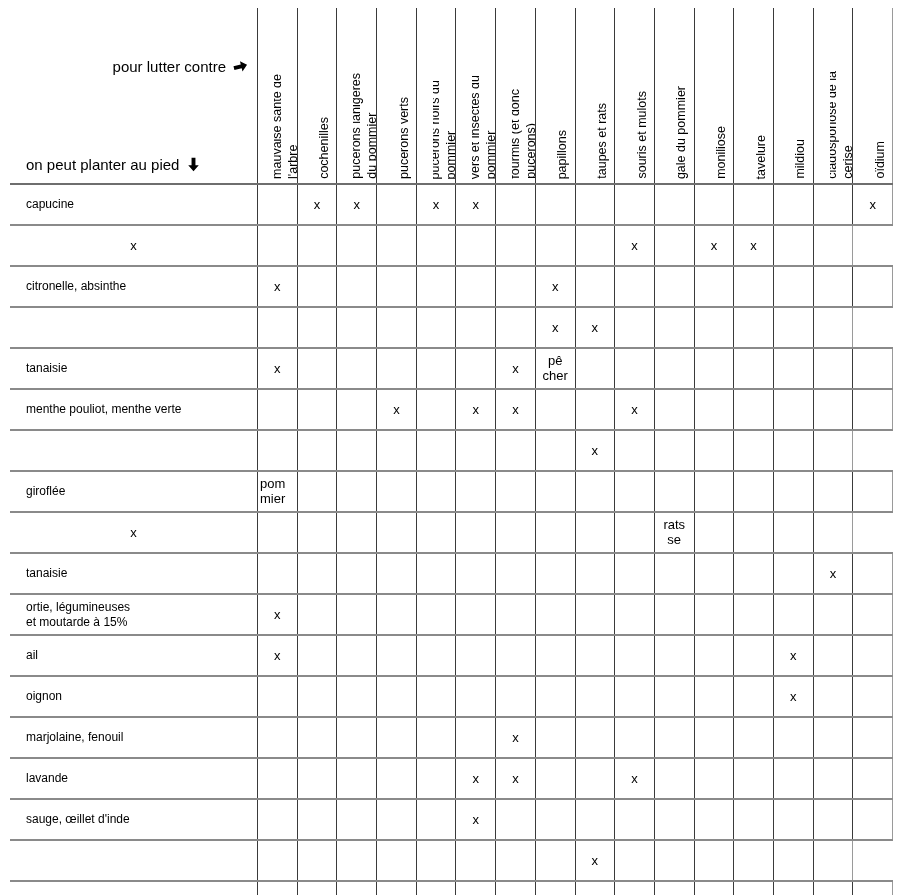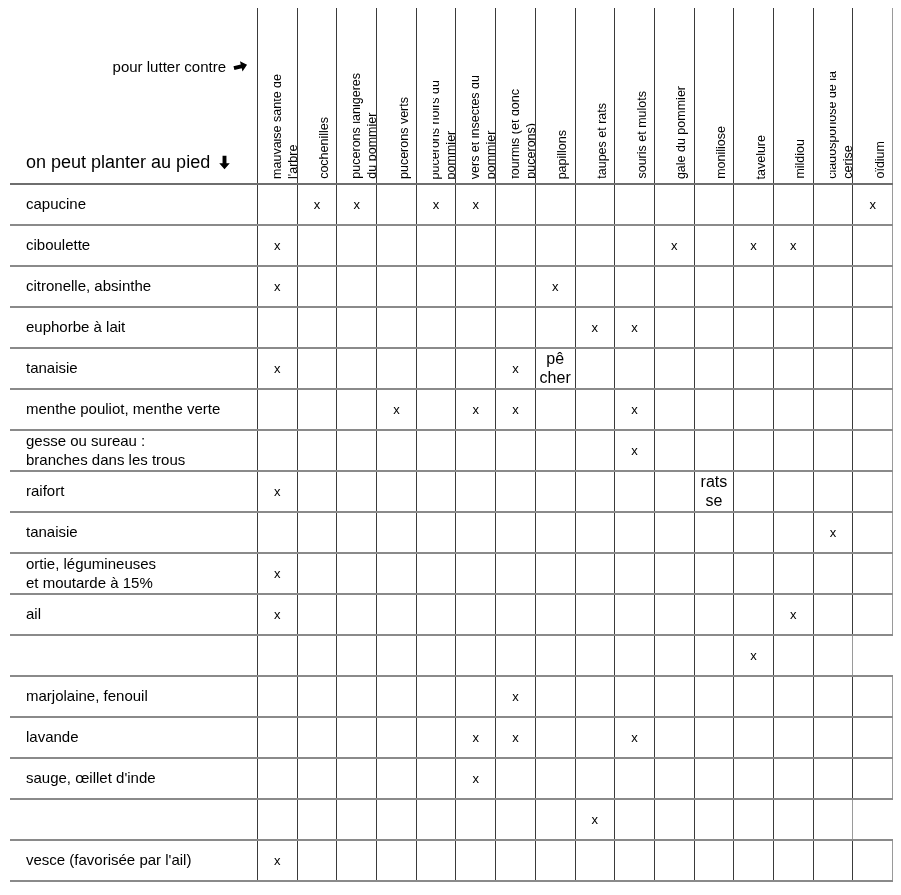--- a/index.html
+++ b/index.html
@@ -43,7 +43,7 @@
     position: absolute;
     bottom: 10px;
     left: 16px;
-    font-size: 18px;
+    font-size: 15px;
     display: flex;
     align-items: center;
     gap: 7px;

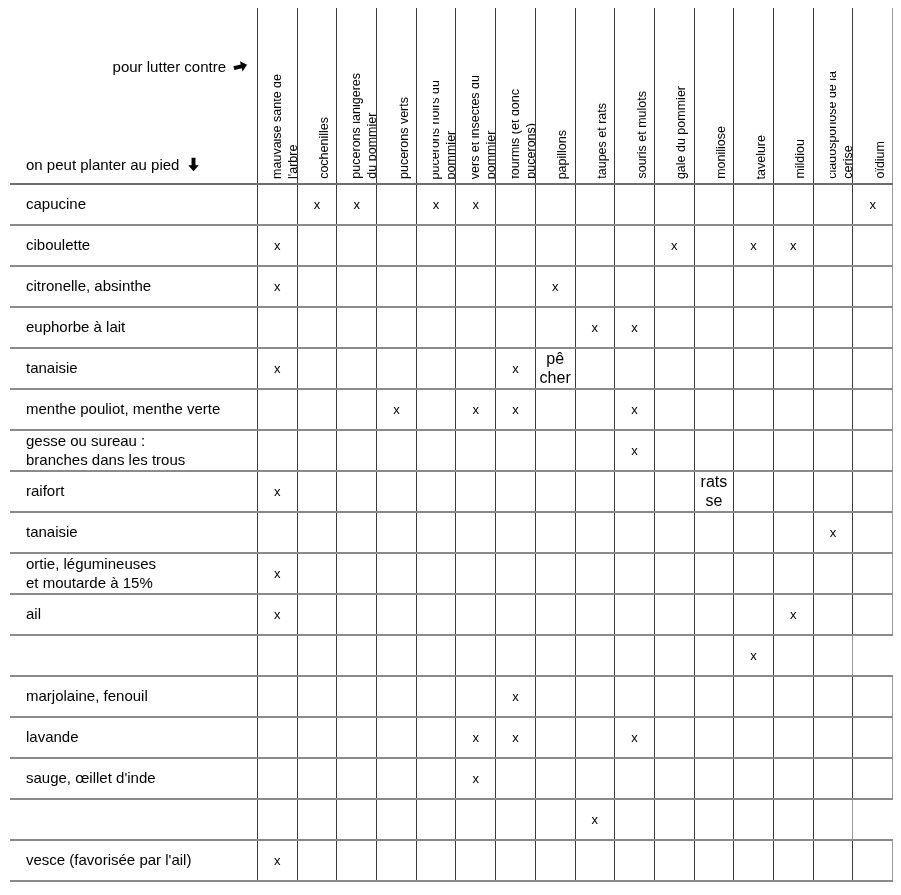--- a/index.html
+++ b/index.html
@@ -82,7 +82,7 @@
     display: flex;
     align-items: center;
     padding-left: 16px;
-    font-size: 15px;
+    font-size: 12px;
     line-height: 1.22;
     white-space: pre-line;
     overflow: hidden;

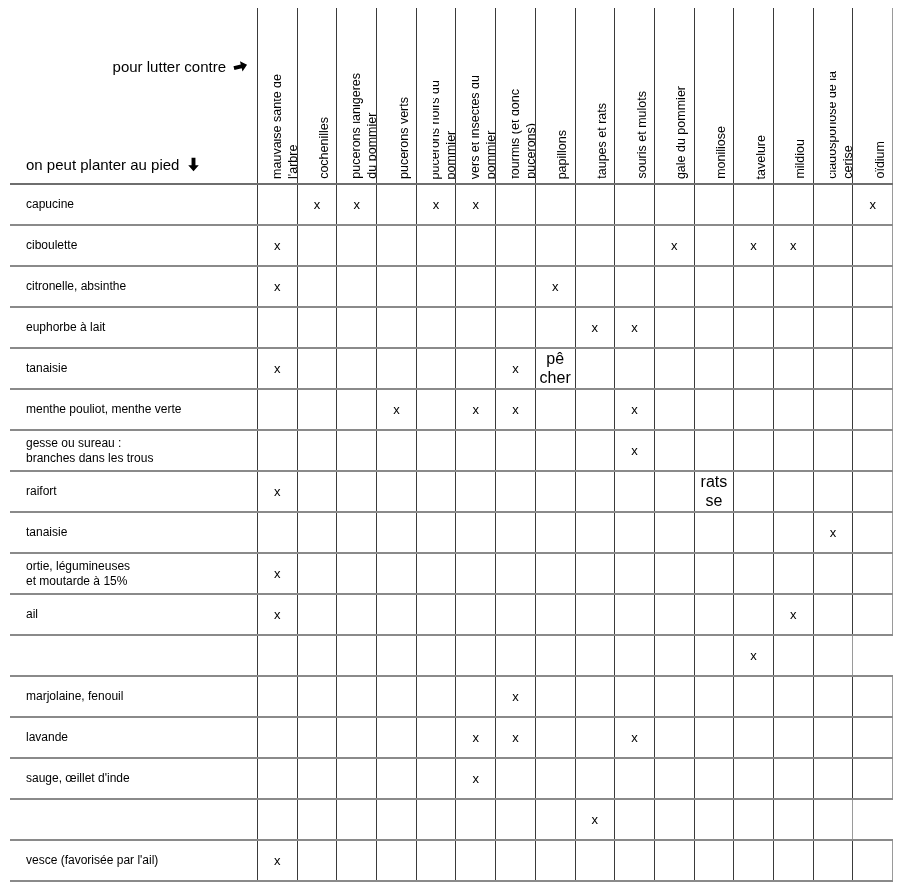--- a/index.html
+++ b/index.html
@@ -212,7 +212,6 @@
         </div>
       </div>
       <div class="row">
-        <div class="label-cell">ciboulette</div>
         <div class="cell">
           <span class="mark">x</span>
         </div>

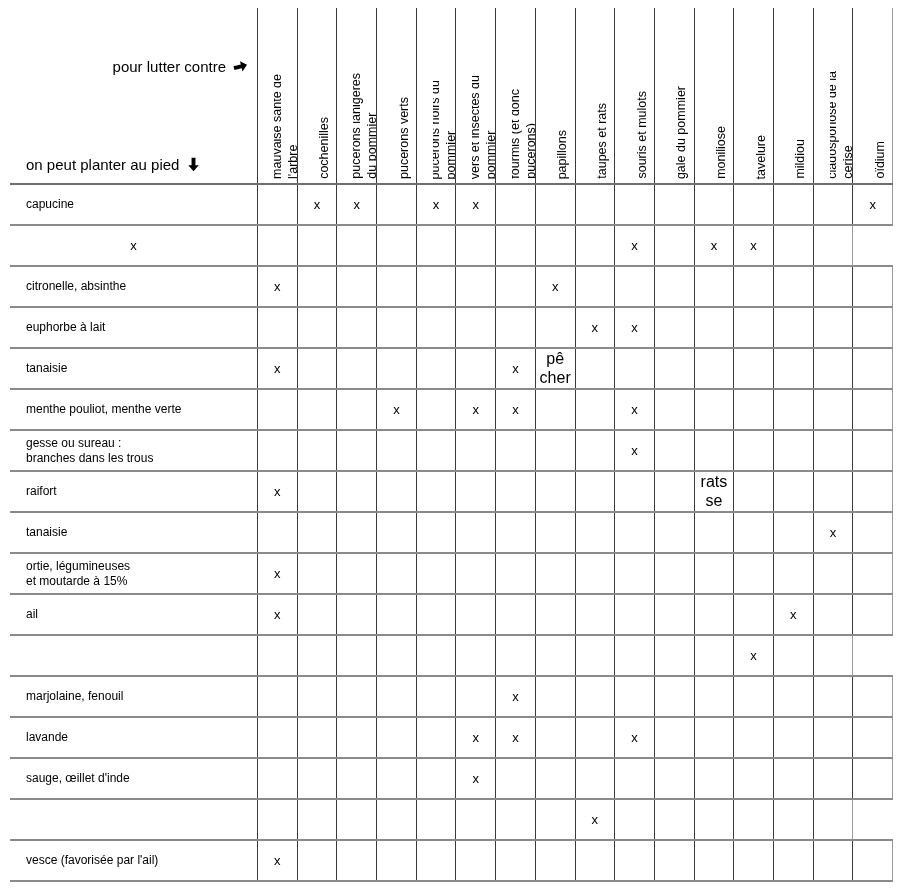--- a/index.html
+++ b/index.html
@@ -261,7 +261,6 @@
         <div class="cell last"></div>
       </div>
       <div class="row">
-        <div class="label-cell">euphorbe à lait</div>
         <div class="cell"></div>
         <div class="cell"></div>
         <div class="cell"></div>

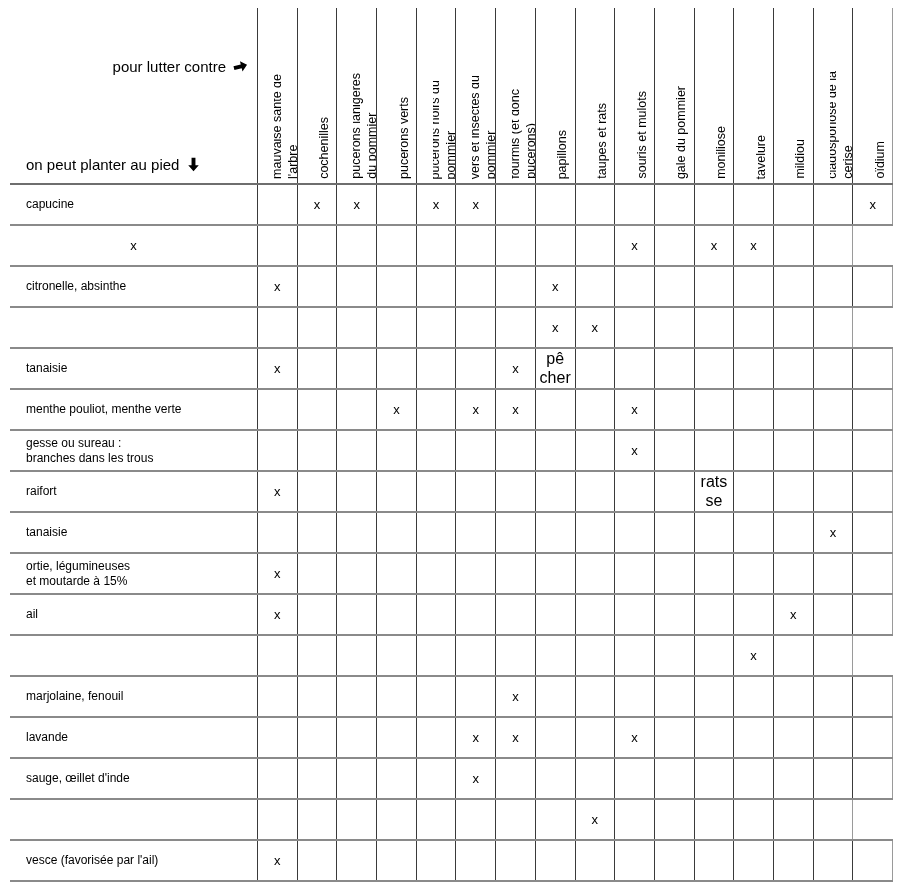--- a/index.html
+++ b/index.html
@@ -98,7 +98,7 @@
   .cell.align-left { justify-content: flex-start; padding-left: 2px; }
   .mark { font-size: 13px; }
   .celltext {
-    font-size: 16px;
+    font-size: 13px;
     line-height: 1.15;
     text-align: center;
     white-space: pre-line;

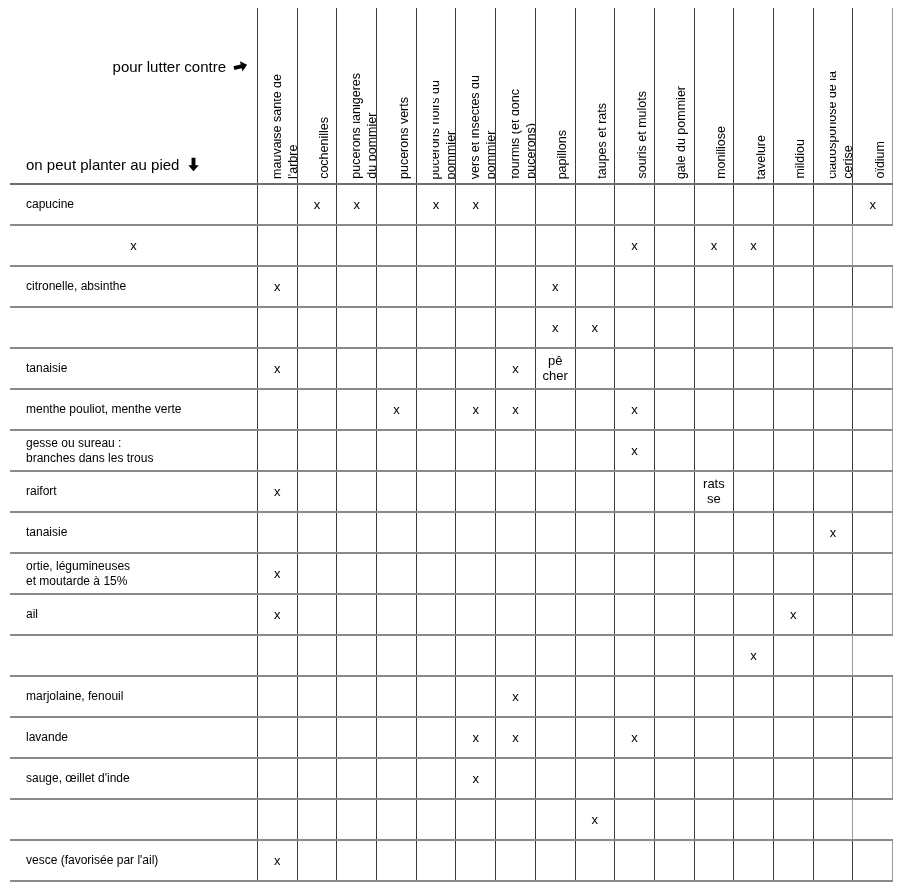--- a/index.html
+++ b/index.html
@@ -336,8 +336,6 @@
         <div class="cell last"></div>
       </div>
       <div class="row">
-        <div class="label-cell">gesse ou sureau :
-branches dans les trous</div>
         <div class="cell"></div>
         <div class="cell"></div>
         <div class="cell"></div>

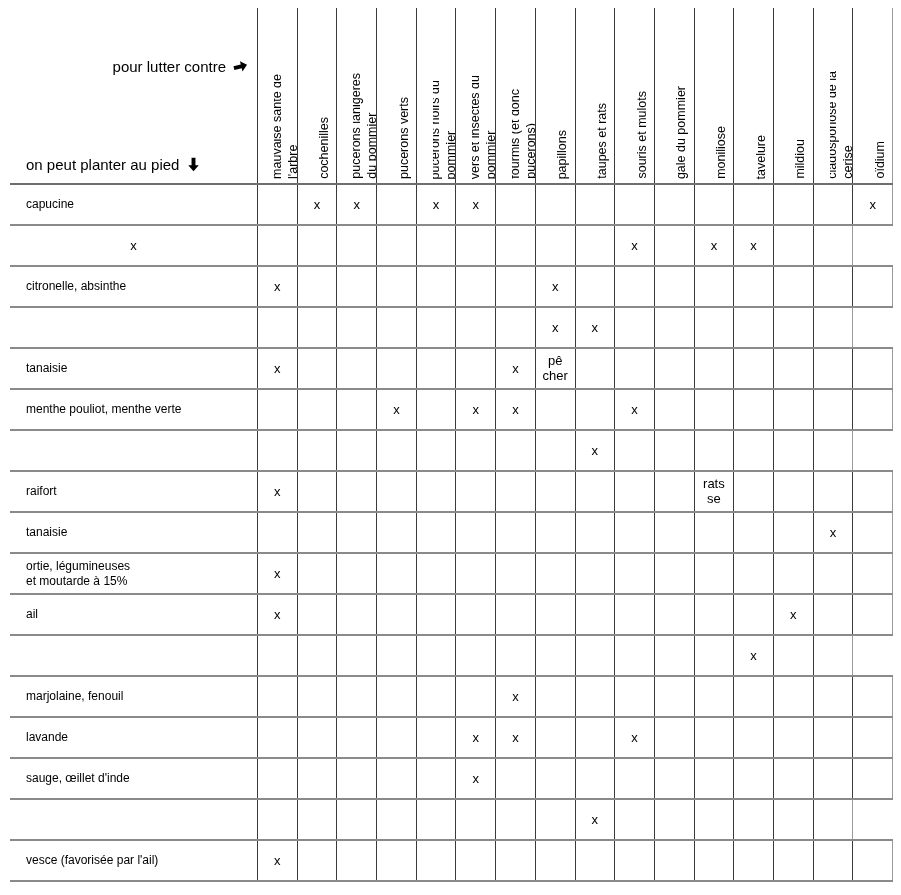--- a/index.html
+++ b/index.html
@@ -356,6 +356,28 @@
         <div class="cell last"></div>
       </div>
       <div class="row">
+        <div class="label-cell">giroflée</div>
+        <div class="cell align-left">
+          <span class="celltext">pom
+mier</span>
+        </div>
+        <div class="cell"></div>
+        <div class="cell"></div>
+        <div class="cell"></div>
+        <div class="cell"></div>
+        <div class="cell"></div>
+        <div class="cell"></div>
+        <div class="cell"></div>
+        <div class="cell"></div>
+        <div class="cell"></div>
+        <div class="cell"></div>
+        <div class="cell"></div>
+        <div class="cell"></div>
+        <div class="cell"></div>
+        <div class="cell"></div>
+        <div class="cell last"></div>
+      </div>
+      <div class="row">
         <div class="label-cell">raifort</div>
         <div class="cell">
           <span class="mark">x</span>

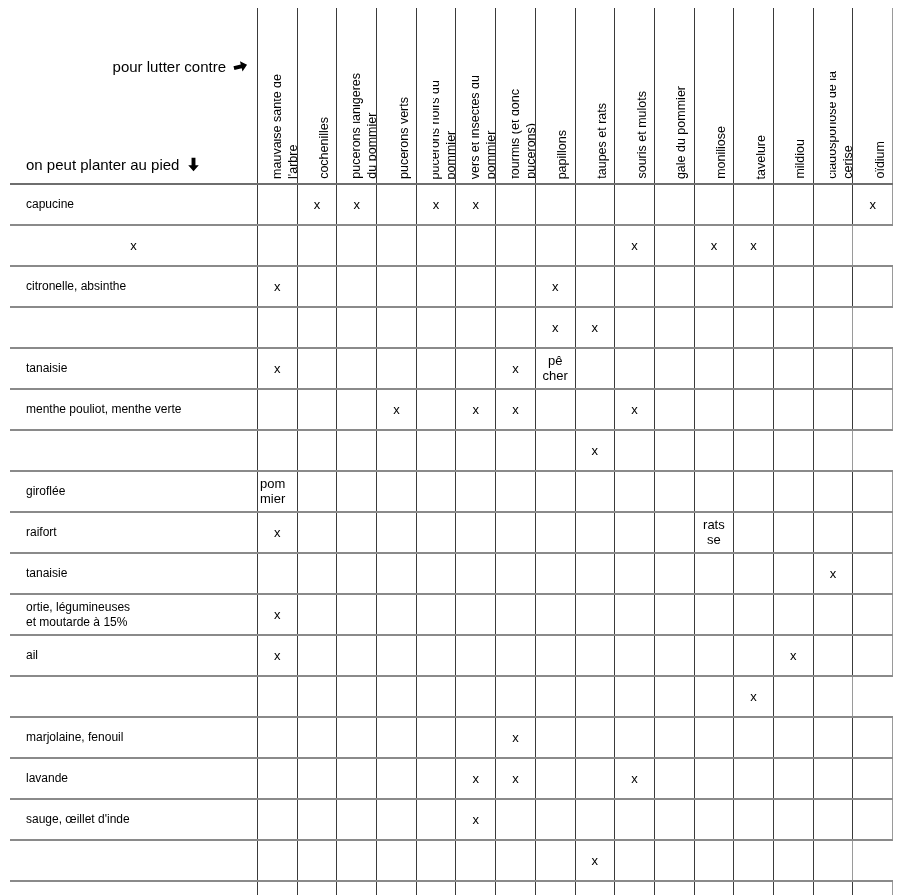--- a/index.html
+++ b/index.html
@@ -378,7 +378,6 @@
         <div class="cell last"></div>
       </div>
       <div class="row">
-        <div class="label-cell">raifort</div>
         <div class="cell">
           <span class="mark">x</span>
         </div>

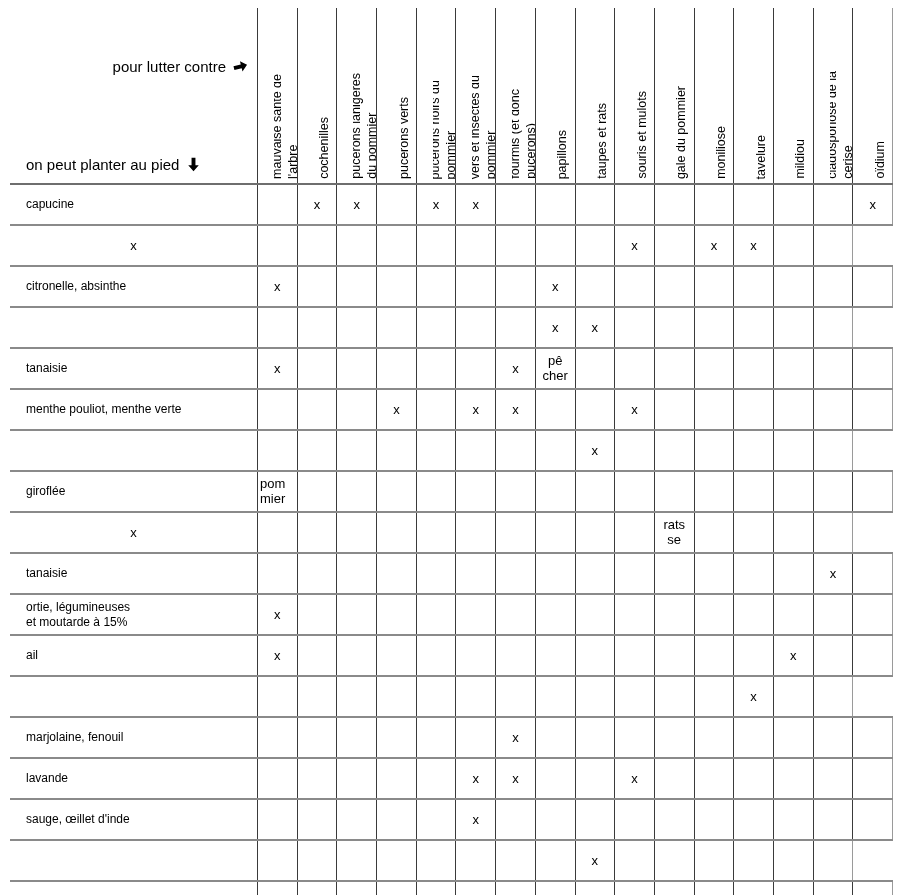--- a/index.html
+++ b/index.html
@@ -467,6 +467,7 @@
         <div class="cell last"></div>
       </div>
       <div class="row">
+        <div class="label-cell">oignon</div>
         <div class="cell"></div>
         <div class="cell"></div>
         <div class="cell"></div>

